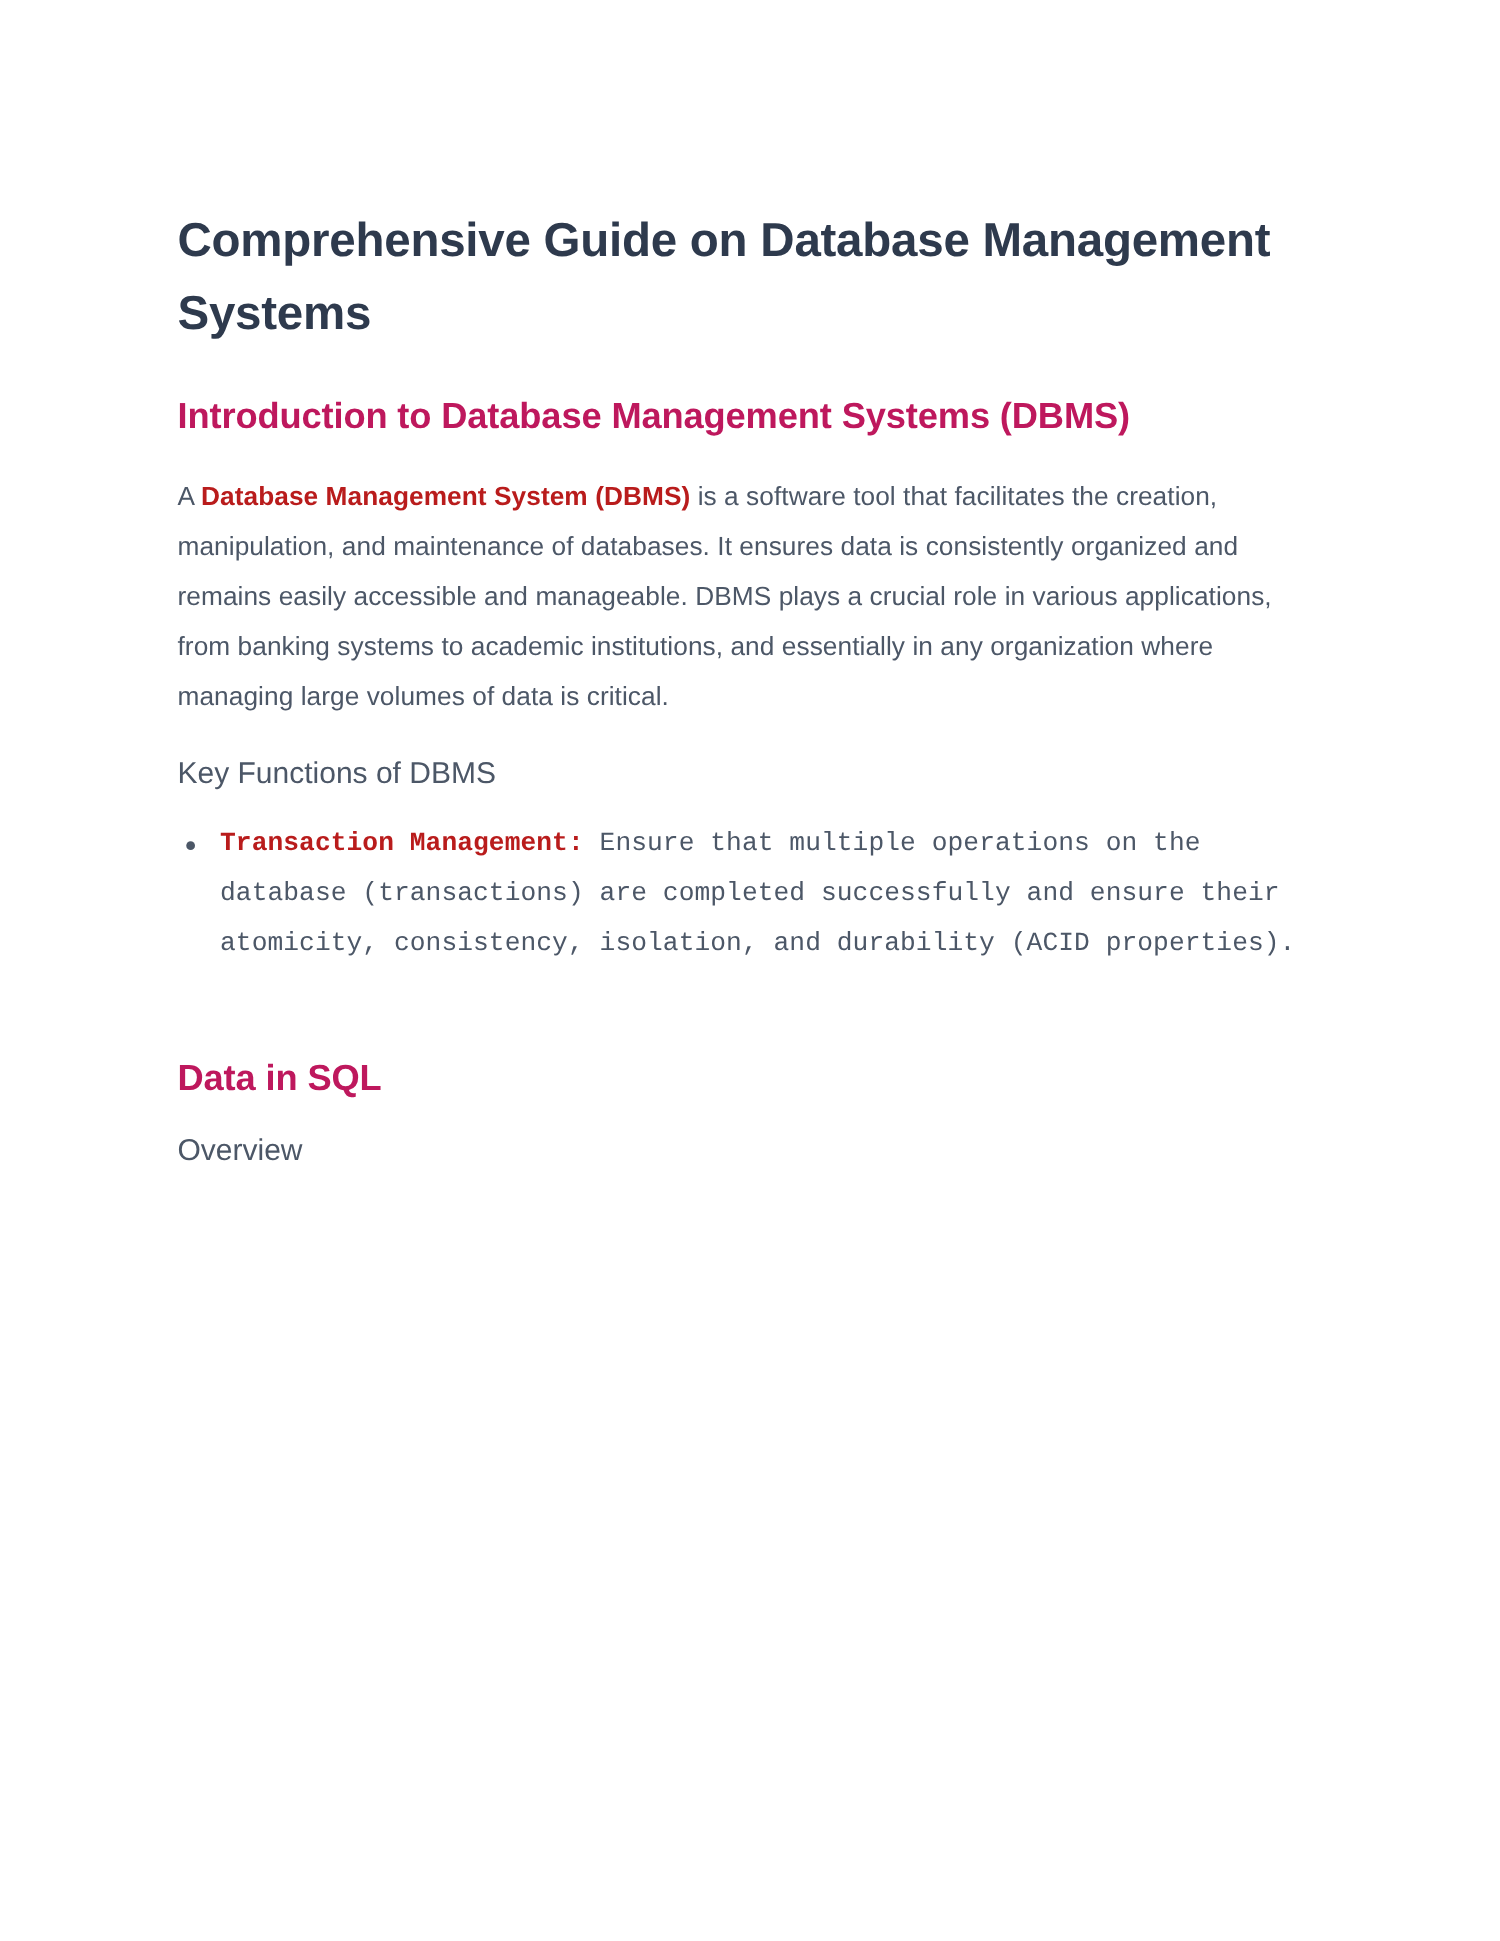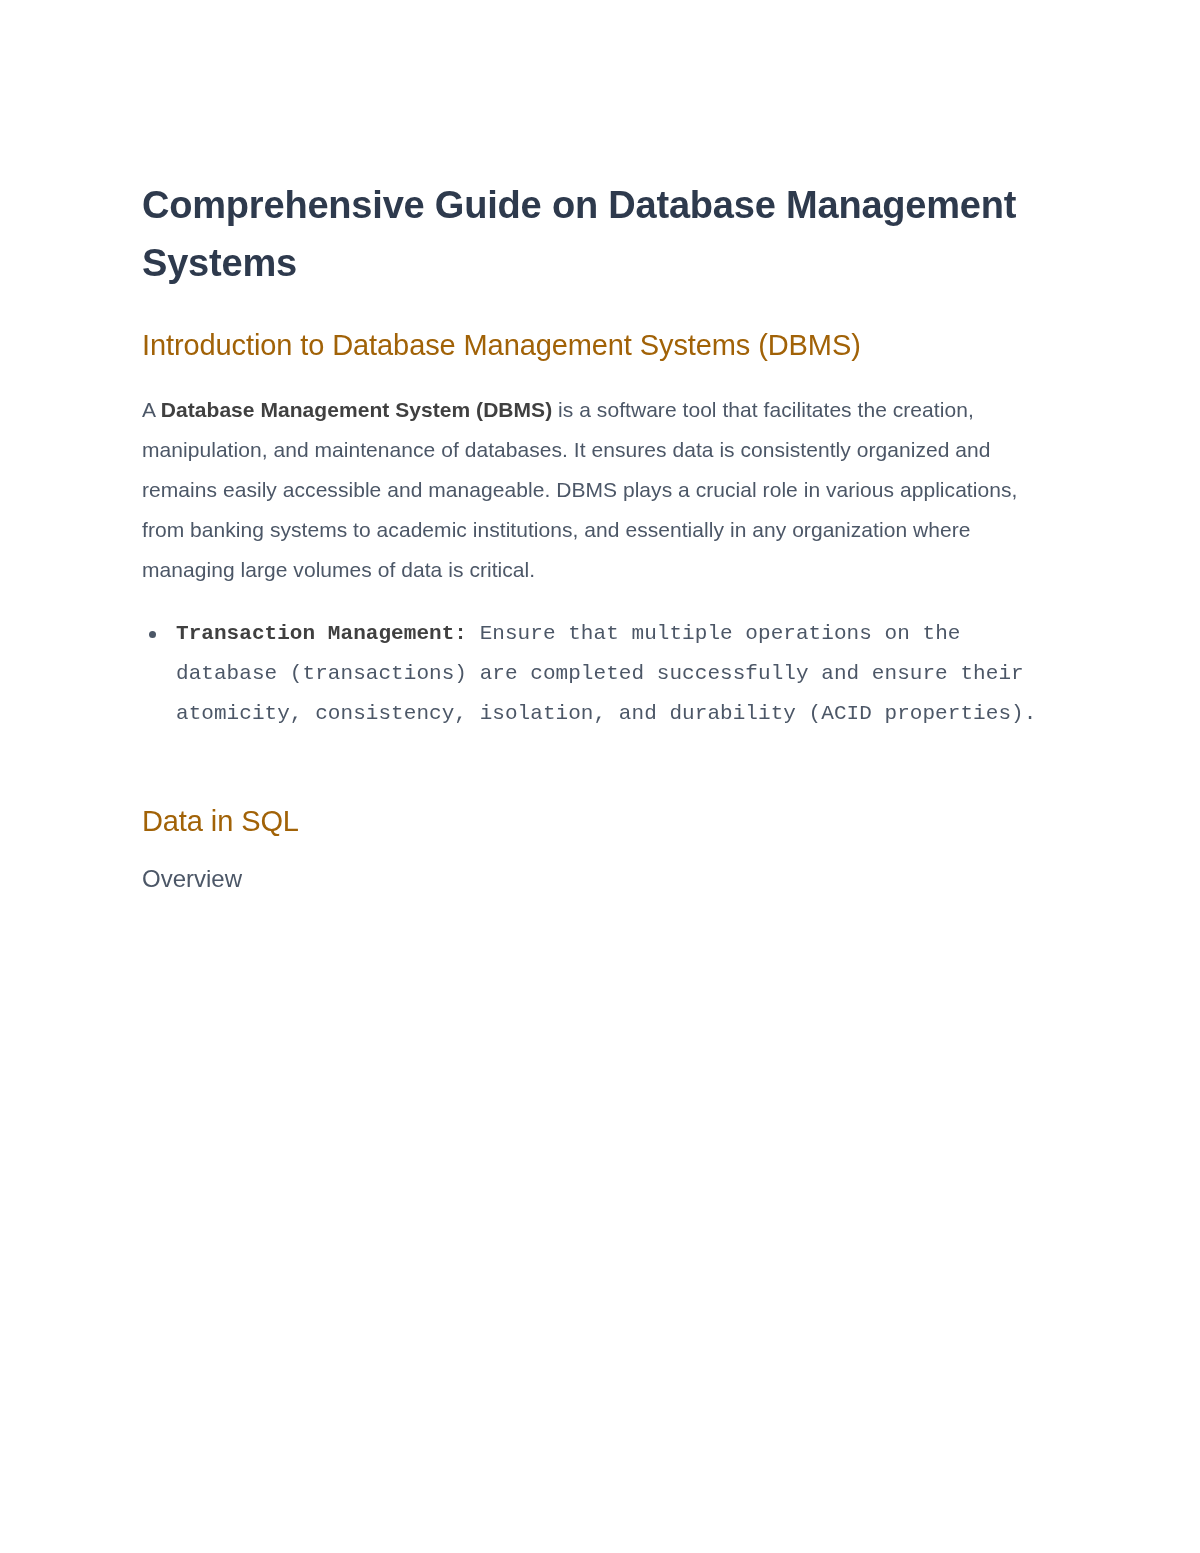--- a/index.html
+++ b/index.html
@@ -24,7 +24,7 @@
   .doc {
     position: absolute;
     left: 142px;
-    top: 176px;
+    top: 164px;
     width: 912px;
   }
   .doc-title {

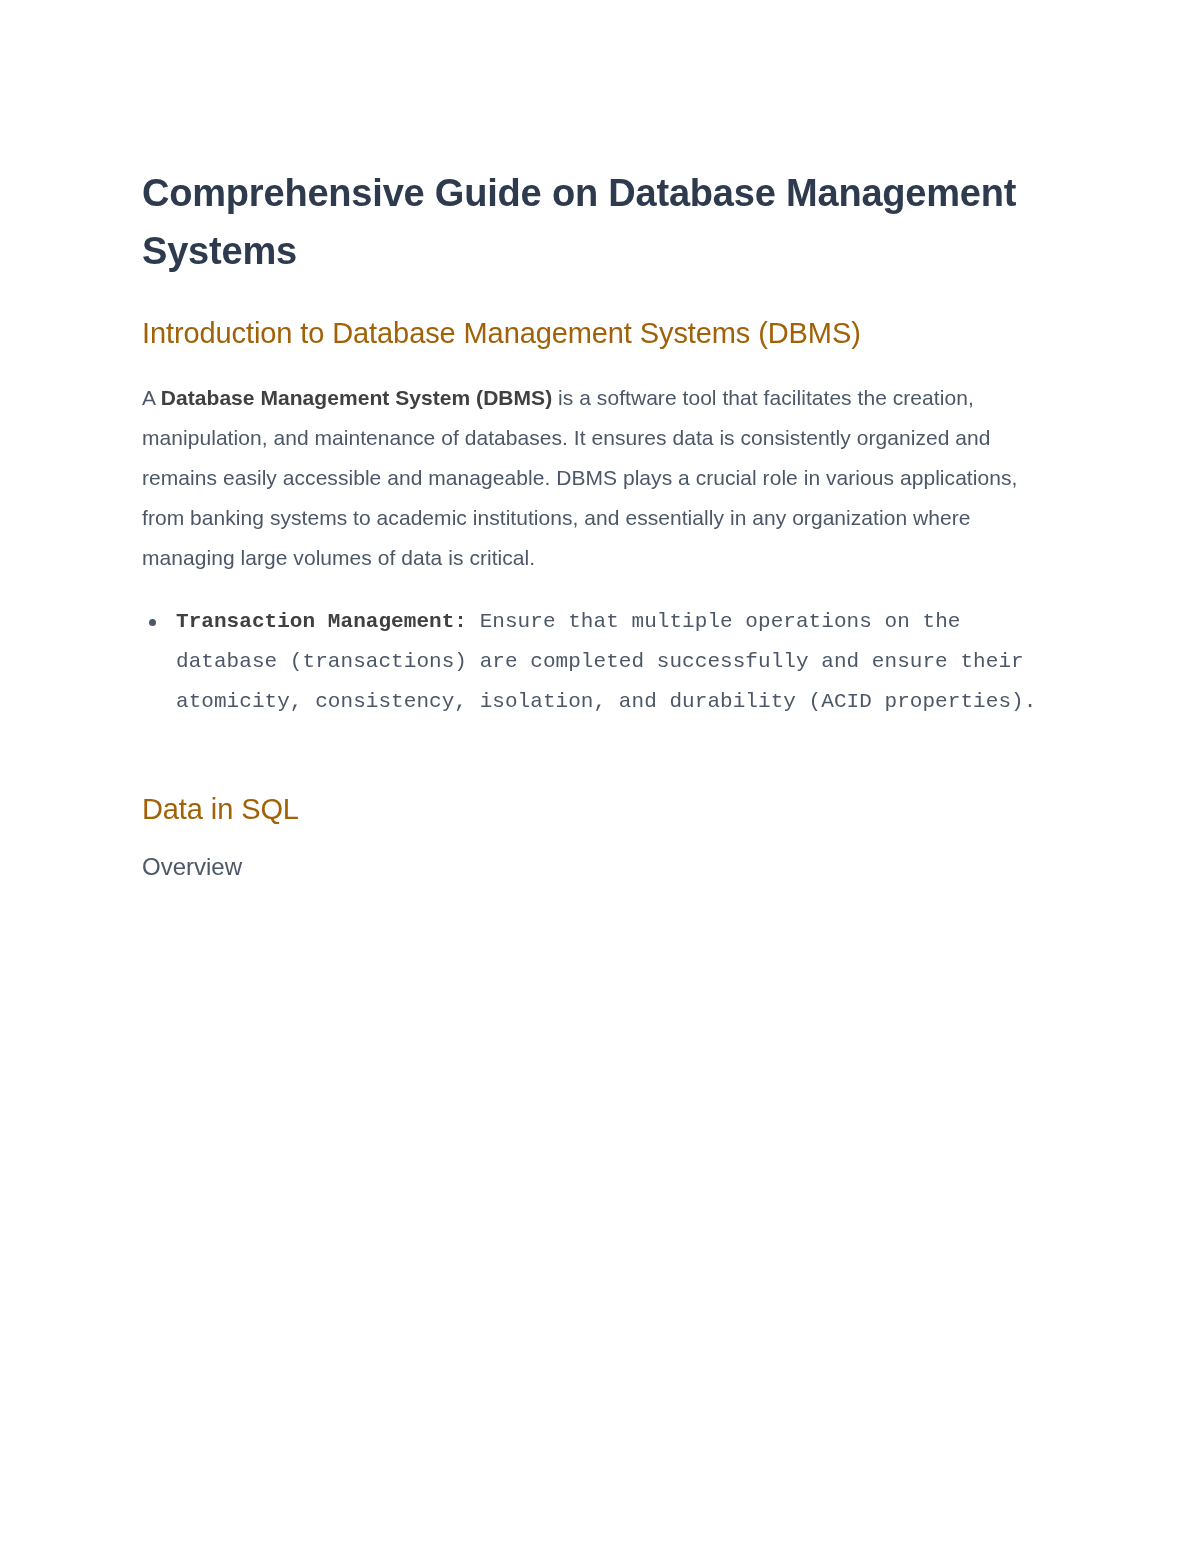--- a/index.html
+++ b/index.html
@@ -38,8 +38,8 @@
   .h2 {
     font-size: 29px;
     line-height: 54px;
-    font-weight: 400;
-    color: #a16207;
+    font-weight: 700;
+    color: #be185d;
     letter-spacing: -0.1px;
     margin: 0 0 18px 0;
   }

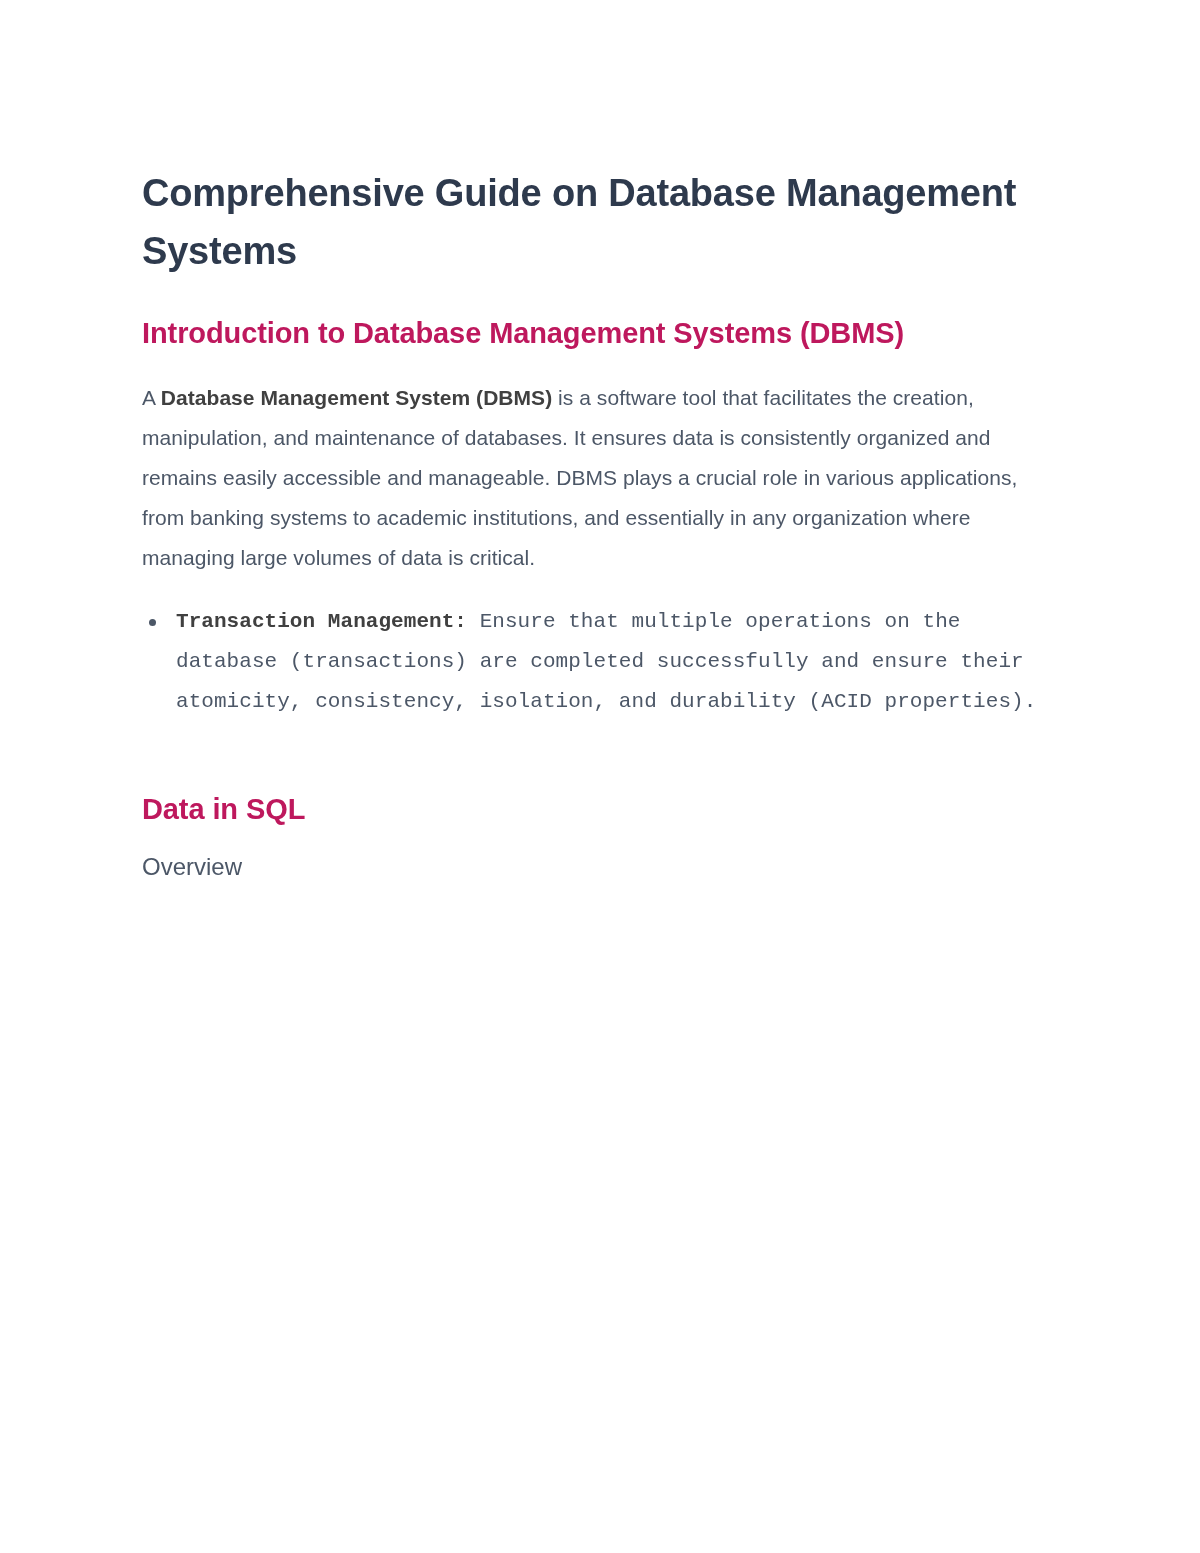--- a/index.html
+++ b/index.html
@@ -64,7 +64,7 @@
   .para:last-child { margin-bottom: 0; }
   .para b, .bullet-text b {
     font-weight: 700;
-    color: #404040;
+    color: #b91c1c;
   }
   .bullets {
     list-style: none;

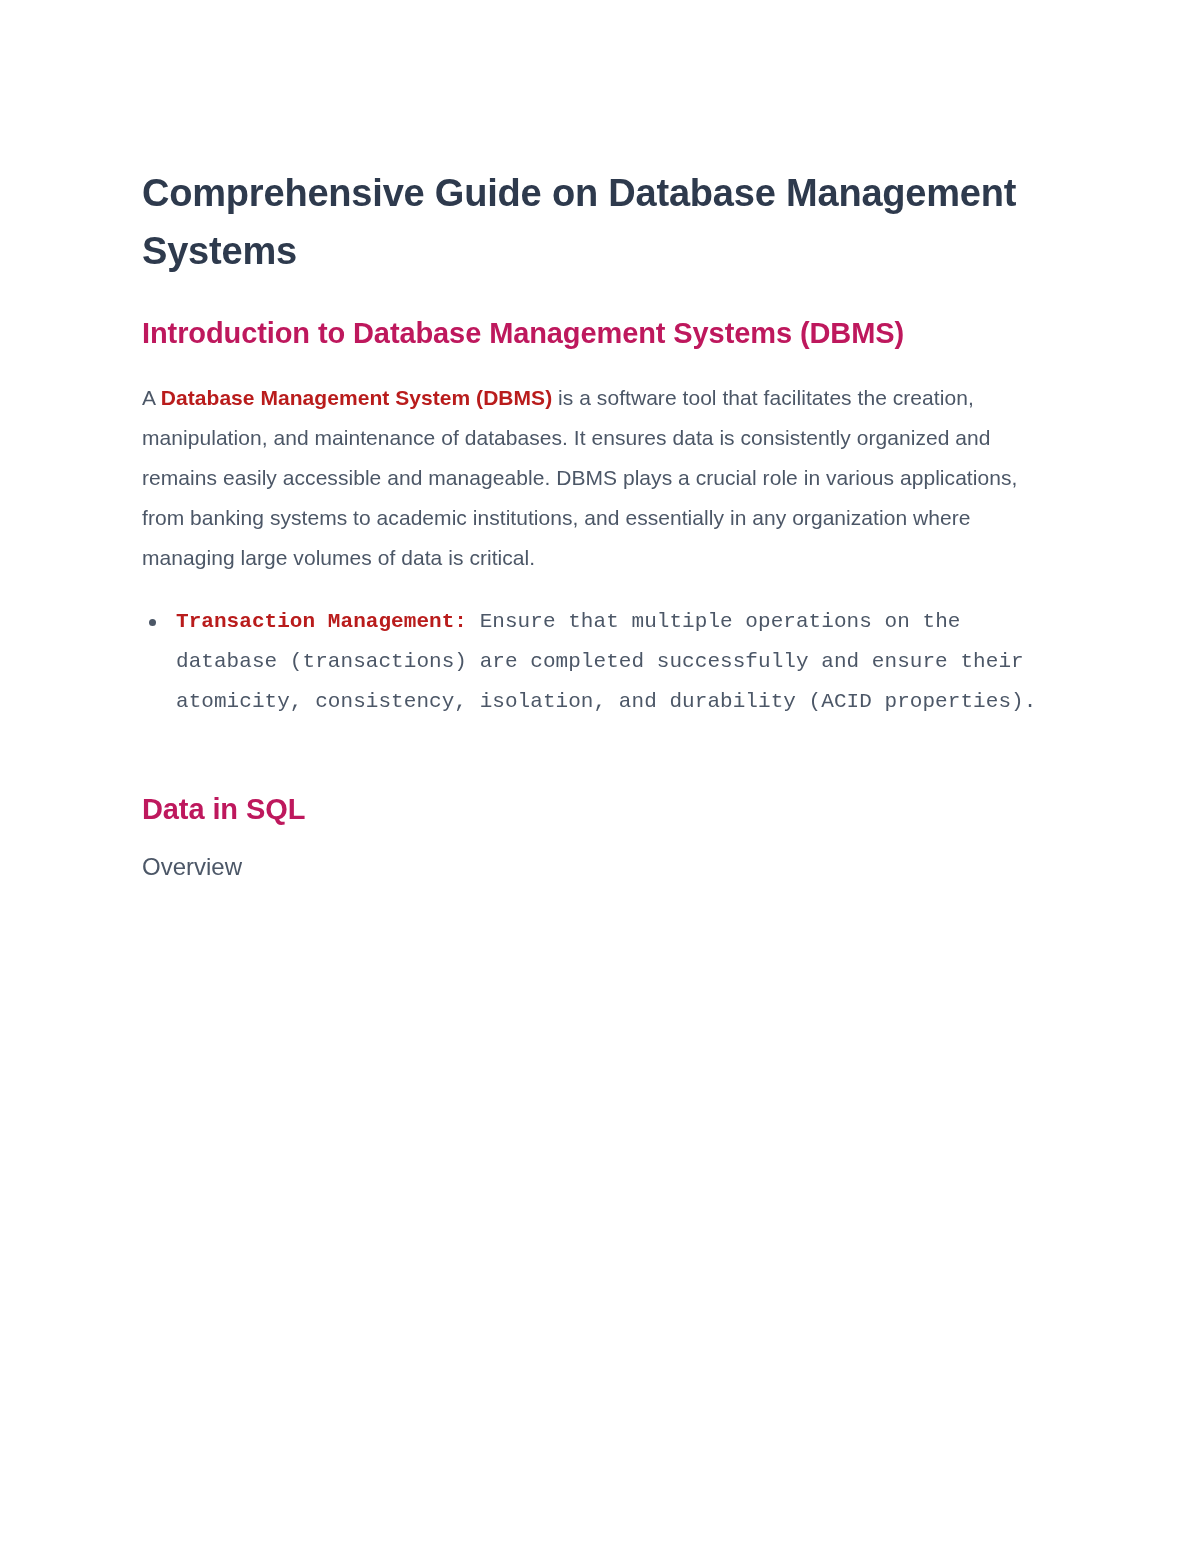--- a/index.html
+++ b/index.html
@@ -104,6 +104,7 @@
 
     <p class="para"><span>A </span><b>Database Management System (DBMS)</b><span> is a software tool that facilitates the creation, manipulation, and maintenance of databases. It ensures data is consistently organized and remains easily accessible and manageable. DBMS plays a crucial role in various applications, from banking systems to academic institutions, and essentially in any organization where managing large volumes of data is critical.</span></p>
 
+    <h3 class="h3">Key Functions of DBMS</h3>
 
     <ul class="bullets">
       <li class="bullet">

